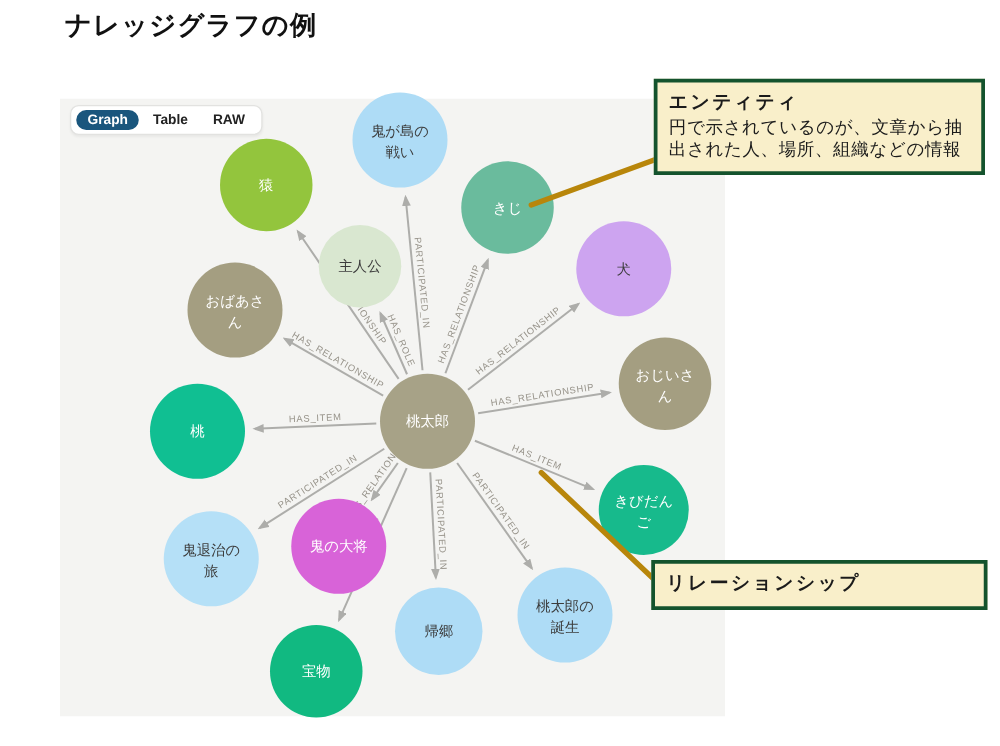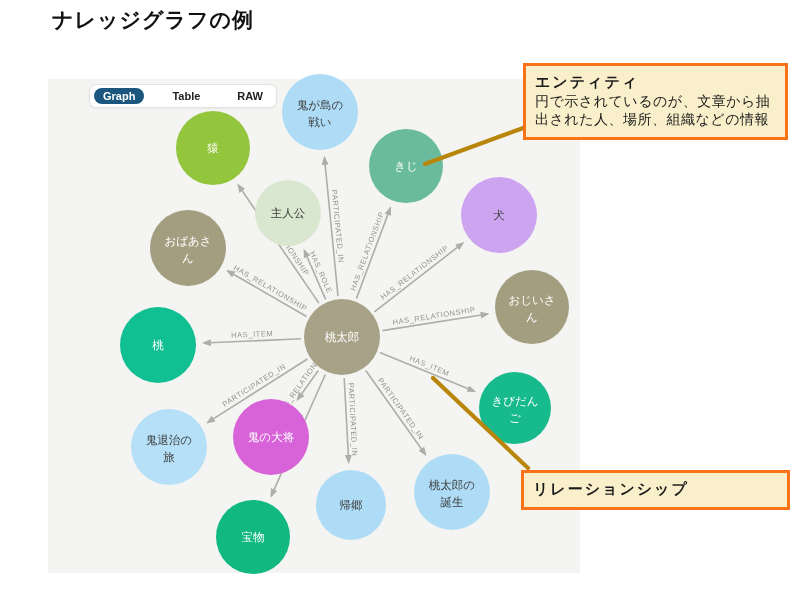--- a/index.html
+++ b/index.html
@@ -28,7 +28,7 @@
   svg circle.node { pointer-events:auto; cursor:pointer; }
   svg .anno-line { stroke:#b8860b; stroke-width:4.2; stroke-linecap:round; }
 
-  .callout { position:absolute; background:#f9efca; border:3px solid #f97316;
+  .callout { position:absolute; background:#f9efca; border:3px solid #14532d;
     padding:6px 9px 8px 9px; z-index:6; color:#1b1b1b; }
   .callout .callout-title { font-size:15px; font-weight:bold; letter-spacing:2px; line-height:1.3; }
   .callout .callout-body { font-size:14px; line-height:1.35; letter-spacing:0.5px; }

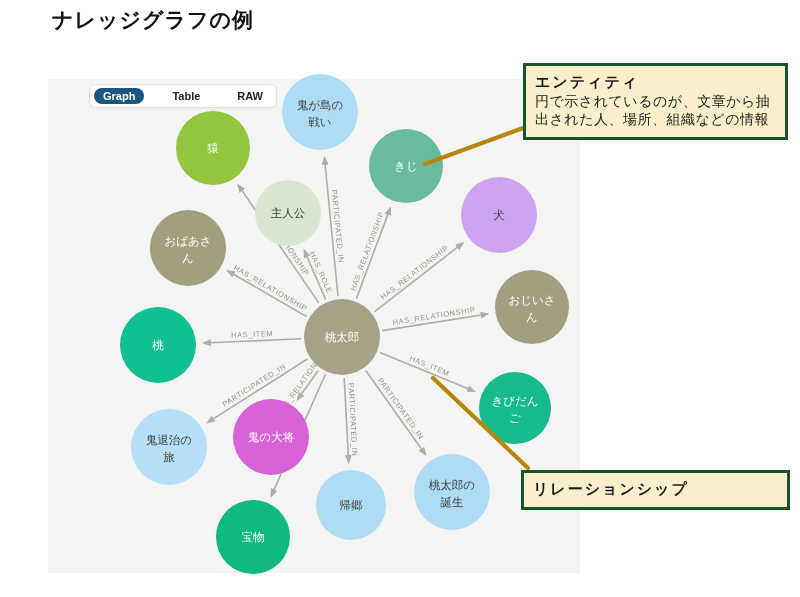--- a/index.html
+++ b/index.html
@@ -14,8 +14,8 @@
     background:#f4f4f2; }
 
   .tab-bar { position:absolute; left:56px; top:84px; display:flex; align-items:center;
-    gap:19px; background:#ffffff; border:1px solid #e2e2e0; border-radius:7px;
-    padding:3px 4px; box-shadow:0 1px 2px rgba(0,0,0,0.05); z-index:5;margin-left:33px; }
+    gap:2px; background:#ffffff; border:1px solid #e2e2e0; border-radius:7px;
+    padding:3px 4px; box-shadow:0 1px 2px rgba(0,0,0,0.05); z-index:5; }
   .tab { font-size:11px; color:#222; padding:2px 9px; border-radius:10px; cursor:pointer;
     background:transparent; border:none; font-family:inherit; font-weight:bold; }
   .tab.active { background:#1a567d; color:#ffffff; }

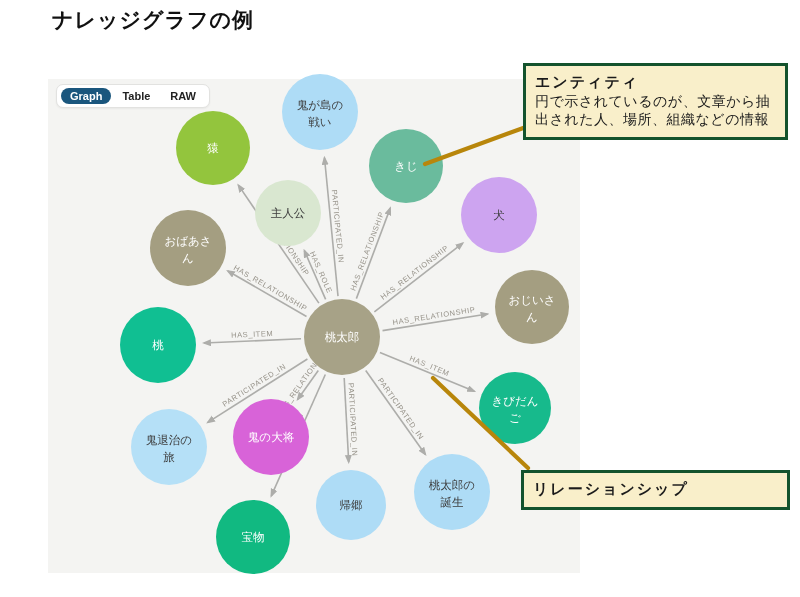--- a/index.html
+++ b/index.html
@@ -33,7 +33,7 @@
   .callout .callout-title { font-size:15px; font-weight:bold; letter-spacing:2px; line-height:1.3; }
   .callout .callout-body { font-size:14px; line-height:1.35; letter-spacing:0.5px; }
   .callout.entity { left:523px; top:63px; width:265px; }
-  .callout.relationship { left:521px; top:470px; width:269px; }
+  .callout.relationship { left:521px; top:448px; width:269px; }
 </style>
 </head>
 <body>

